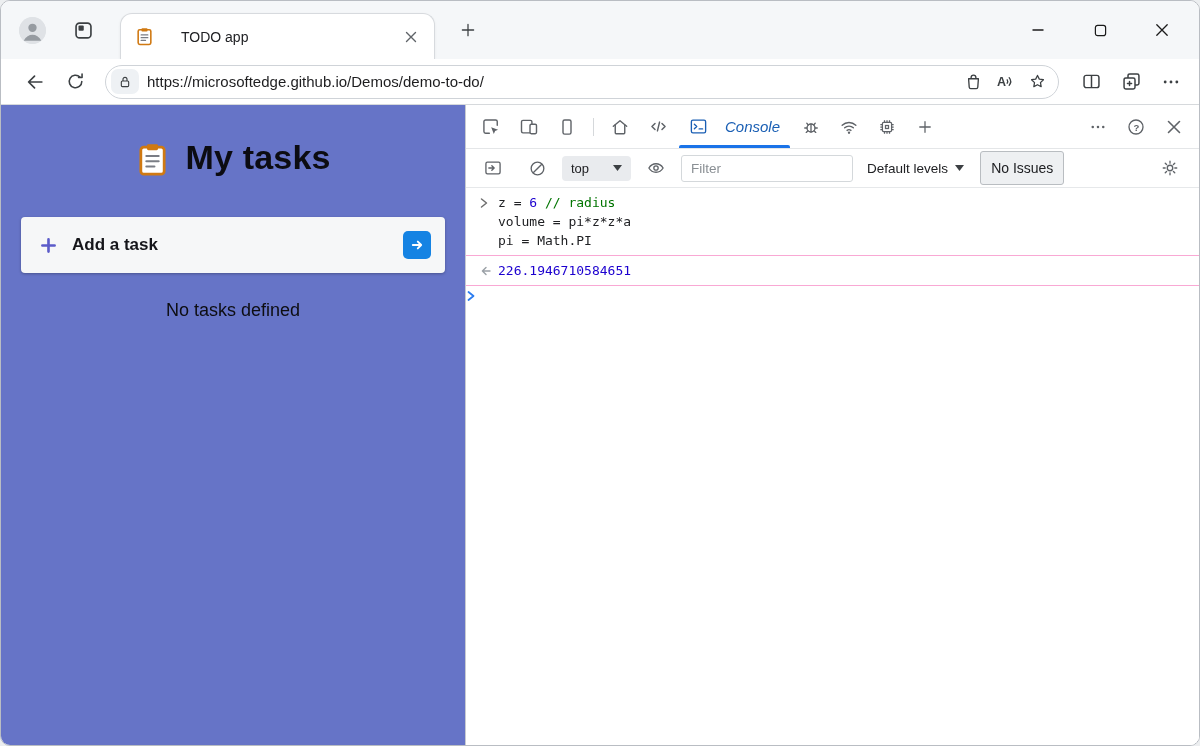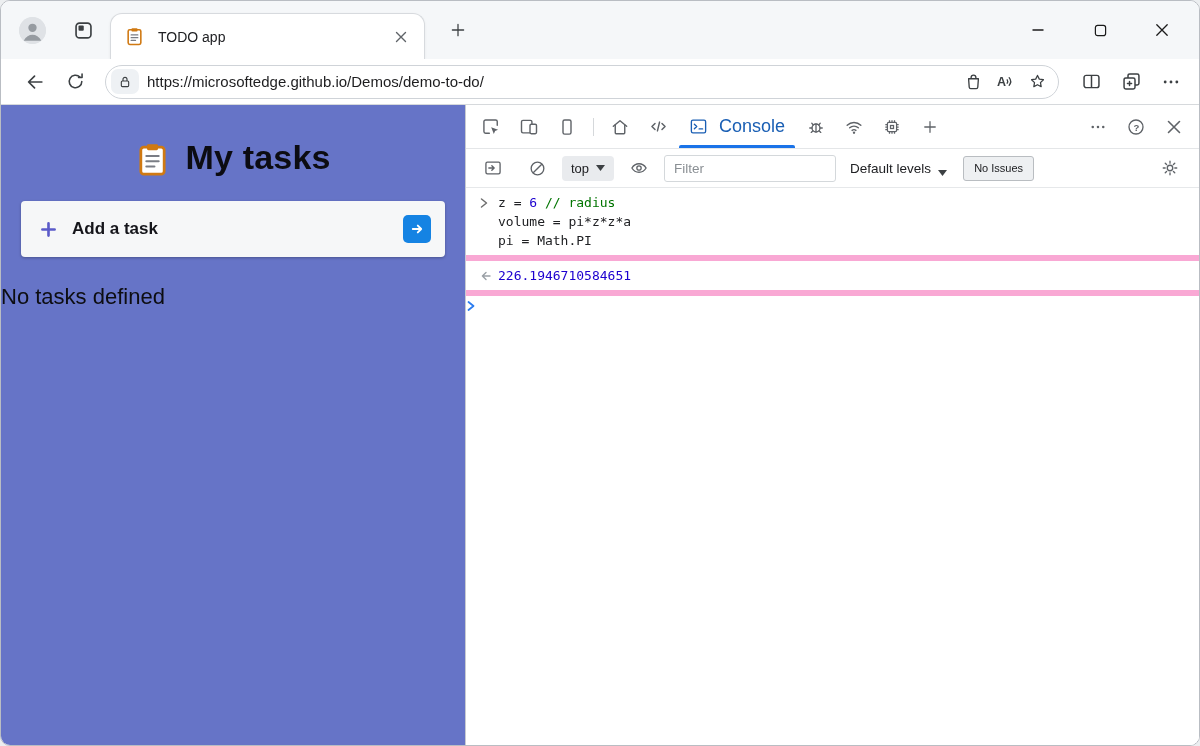--- a/index.html
+++ b/index.html
@@ -11,7 +11,7 @@
   .avatar { width:27px; height:27px; border-radius:50%; overflow:hidden; background:#dfe2e6; flex:none; }
   .chrome-btn { width:34px; height:34px; display:flex; align-items:center; justify-content:center; color:#3c4043; flex:none; border-radius:6px; }
   .tab-actions { margin-left:20px; }
-  .btab { align-self:flex-end; height:46px; width:315px; margin-left:10px; background:#fff; border:1px solid #d7dade; border-bottom:none; border-radius:12px 12px 0 0; display:flex; align-items:center; padding:0 10px 0 14px; gap:14px; box-shadow:0 1px 3px rgba(0,0,0,0.06); }
+  .btab { align-self:flex-end; height:46px; width:315px; margin-left:20px; background:#fff; border:1px solid #d7dade; border-bottom:none; border-radius:12px 12px 0 0; display:flex; align-items:center; padding:0 10px 0 14px; gap:27px; box-shadow:0 1px 3px rgba(0,0,0,0.06); }
   .btab-title { font-size:14px; color:#202124; flex:1; }
   .tab-close { width:26px; height:26px; display:flex; align-items:center; justify-content:center; color:#5f6368; border-radius:5px; }
   .newtab { margin-left:16px; }

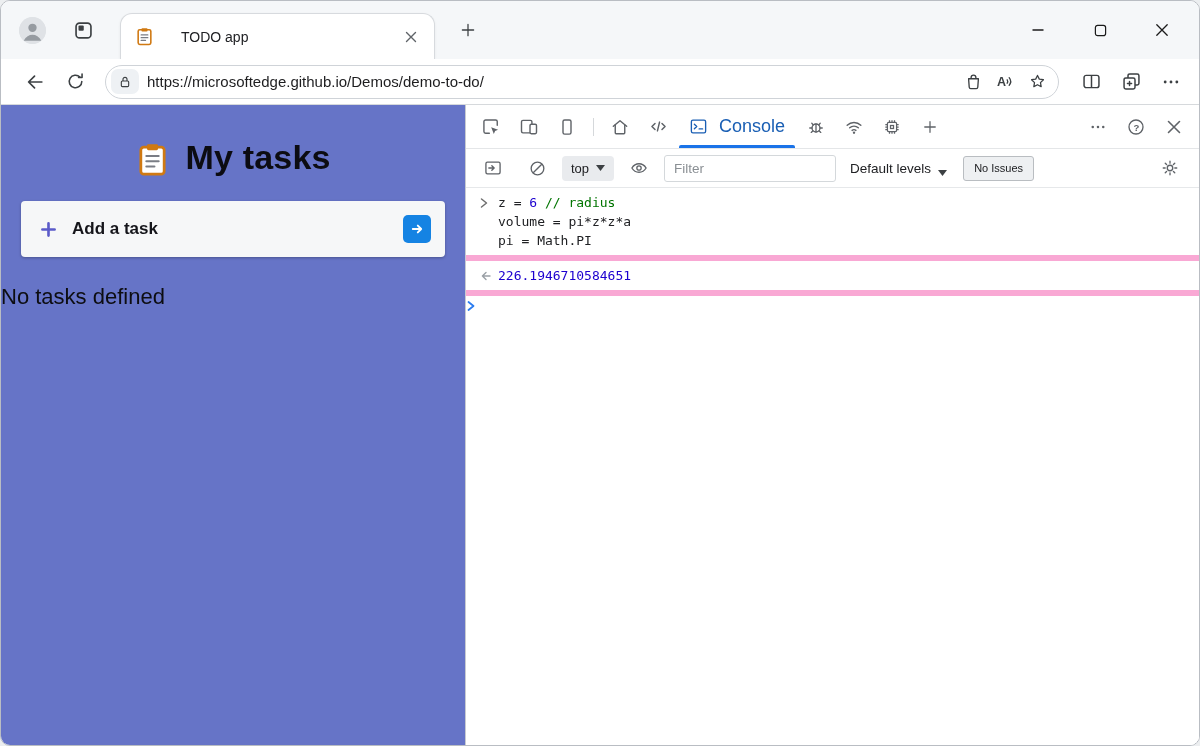--- a/index.html
+++ b/index.html
@@ -44,7 +44,7 @@
   .dt-tabbar { height:44px; flex:none; display:flex; align-items:center; padding:0 6px; border-bottom:1px solid #e4e6e8; background:#fff; }
   .ibtn { width:36px; height:34px; display:flex; align-items:center; justify-content:center; color:#5f6368; border-radius:4px; flex:none; margin:0 1px; }
   .vsep { width:1px; height:18px; background:#d5d8db; margin:0 7px; flex:none; }
-  .dt-tab { position:relative; height:100%; display:flex; align-items:center; gap:11px; padding:0 12px; color:var(--devtools-selected-tab,#1a5fb4); font-size:18px; flex:none; }
+  .dt-tab { position:relative; height:100%; display:flex; align-items:center; gap:17px; padding:0 12px; color:var(--devtools-selected-tab,#1a5fb4); font-size:15px; flex:none;font-style:italic; }
   .dt-tab.active::after { content:""; position:absolute; left:2px; right:2px; bottom:0; height:3px; background:var(--devtools-selected-underline,#1a73e8); border-radius:2px 2px 0 0; }
   .dt-right { margin-left:auto; display:flex; align-items:center; }
 

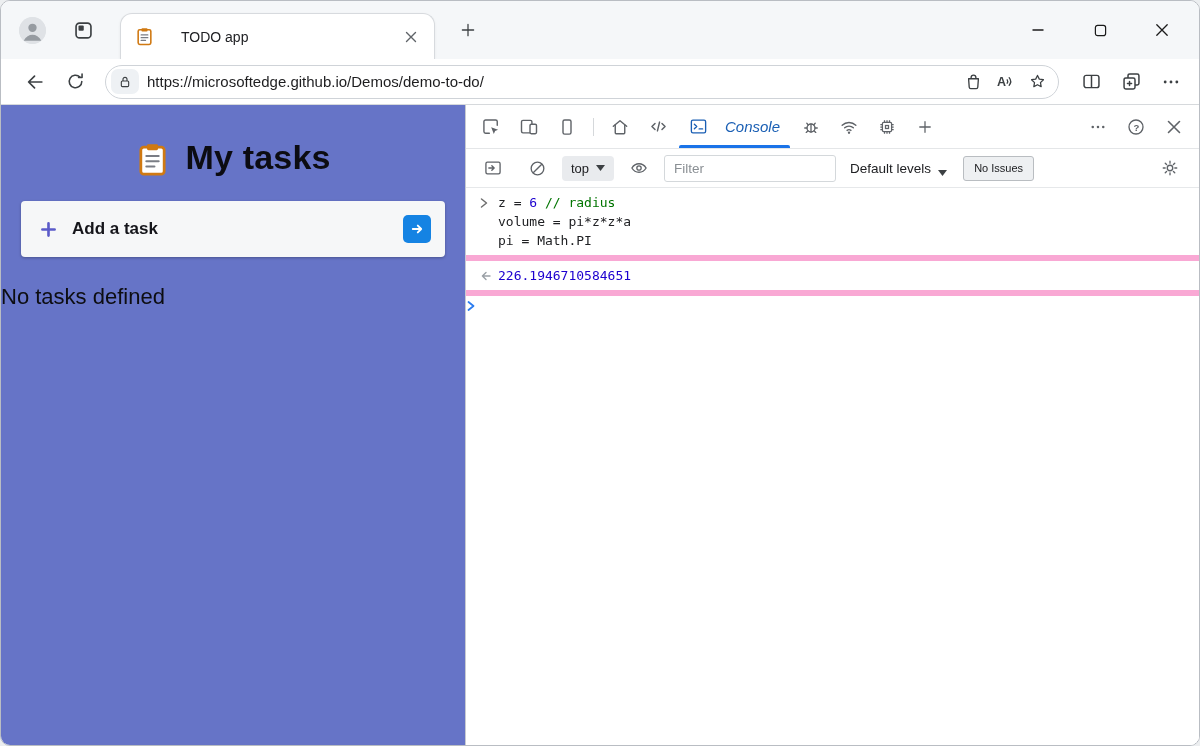--- a/index.html
+++ b/index.html
@@ -49,7 +49,7 @@
   .dt-right { margin-left:auto; display:flex; align-items:center; }
 
   .con-toolbar { height:39px; flex:none; display:flex; align-items:center; gap:6px; padding:0 10px 0 8px; border-bottom:1px solid #e6e8ea; }
-  .pill { height:25px; background:#e9ebee; border-radius:4px; display:flex; align-items:center; gap:7px; padding:0 9px; font-size:13px; color:#202124; flex:none; }
+  .pill { height:25px; background:#e9ebee; border-radius:4px; display:flex; align-items:center; gap:24px; padding:0 9px; font-size:13px; color:#202124; flex:none; }
   .filter { width:172px; height:27px; border:1px solid #d4d8db; border-radius:3px; padding:0 9px; font-size:13.5px; color:#ec4899; font-family:"Liberation Sans",sans-serif; outline:none; flex:none; }
   .filter::placeholder { color:#8a8f94; }
   .levels { display:flex; align-items:flex-end; gap:7px; font-size:13.5px; color:#202124; margin-left:8px; flex:none; }

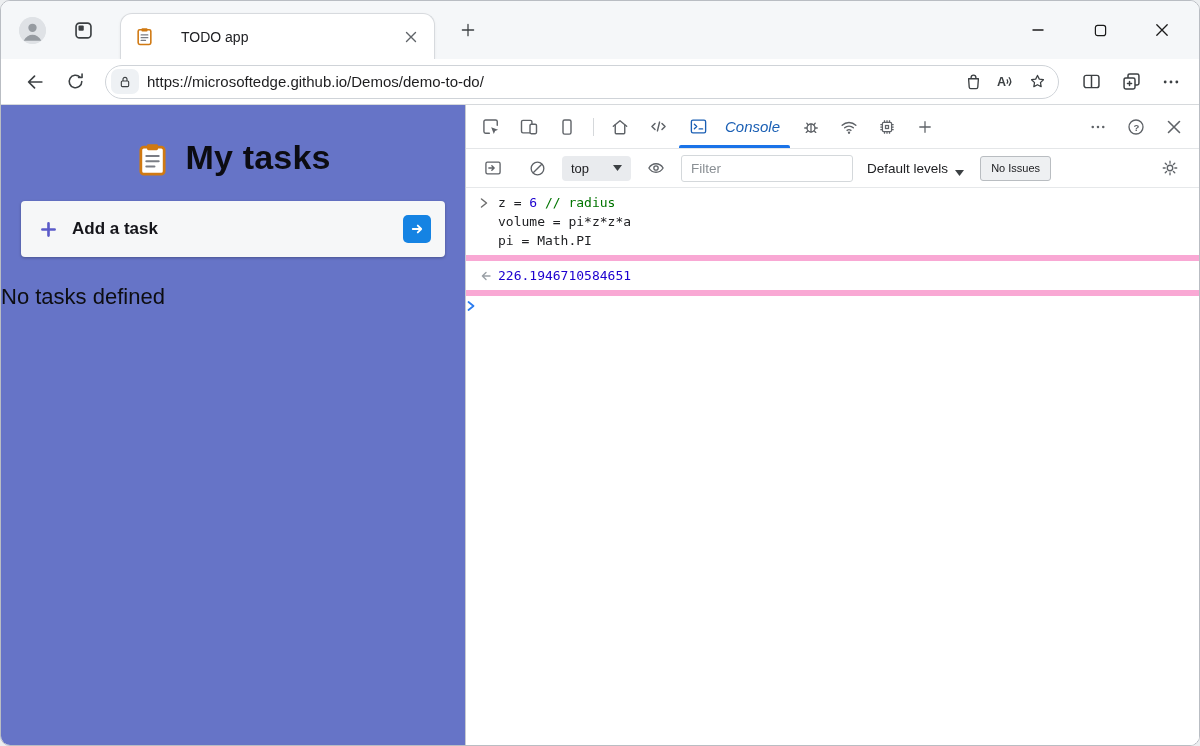--- a/index.html
+++ b/index.html
@@ -52,7 +52,7 @@
   .pill { height:25px; background:#e9ebee; border-radius:4px; display:flex; align-items:center; gap:24px; padding:0 9px; font-size:13px; color:#202124; flex:none; }
   .filter { width:172px; height:27px; border:1px solid #d4d8db; border-radius:3px; padding:0 9px; font-size:13.5px; color:#ec4899; font-family:"Liberation Sans",sans-serif; outline:none; flex:none; }
   .filter::placeholder { color:#8a8f94; }
-  .levels { display:flex; align-items:flex-end; gap:7px; font-size:13.5px; color:#202124; margin-left:8px; flex:none; }
+  .levels { display:flex; align-items:center; gap:7px; font-size:13.5px; color:#202124; margin-left:8px; flex:none; }
   .issues { height:25px; padding:0 10px; background:#eef0f2; border:1px solid #b9bdc1; border-radius:3px; font-size:11px; color:#202124; display:flex; align-items:center; margin-left:10px; flex:none; }
   .tb-spacer { flex:1; }
 

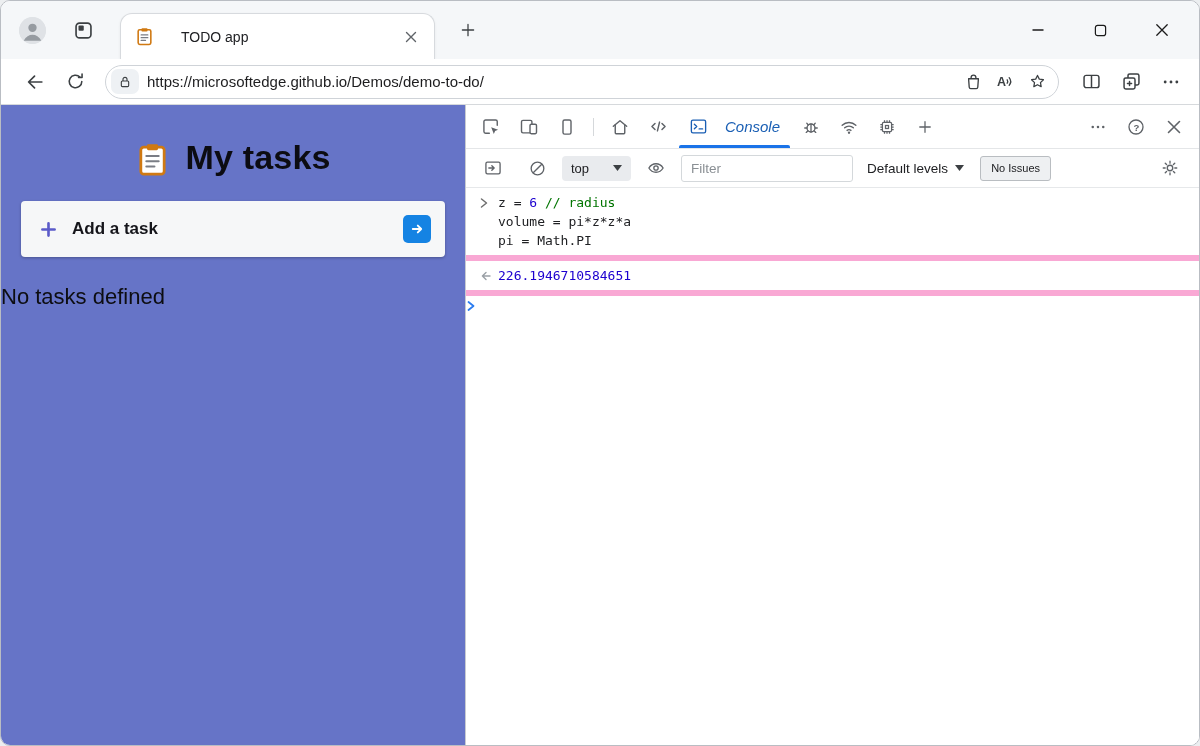--- a/index.html
+++ b/index.html
@@ -53,7 +53,7 @@
   .filter { width:172px; height:27px; border:1px solid #d4d8db; border-radius:3px; padding:0 9px; font-size:13.5px; color:#ec4899; font-family:"Liberation Sans",sans-serif; outline:none; flex:none; }
   .filter::placeholder { color:#8a8f94; }
   .levels { display:flex; align-items:center; gap:7px; font-size:13.5px; color:#202124; margin-left:8px; flex:none; }
-  .issues { height:25px; padding:0 10px; background:#eef0f2; border:1px solid #b9bdc1; border-radius:3px; font-size:11px; color:#202124; display:flex; align-items:center; margin-left:10px; flex:none; }
+  .issues { height:34px; padding:0 10px; background:#eef0f2; border:1px solid #b9bdc1; border-radius:3px; font-size:14px; color:#202124; display:flex; align-items:center; margin-left:10px; flex:none; }
   .tb-spacer { flex:1; }
 
   .console { flex:1; overflow:hidden; font-family:"DejaVu Sans Mono","Liberation Mono",monospace; font-size:13px; background:#fff; }

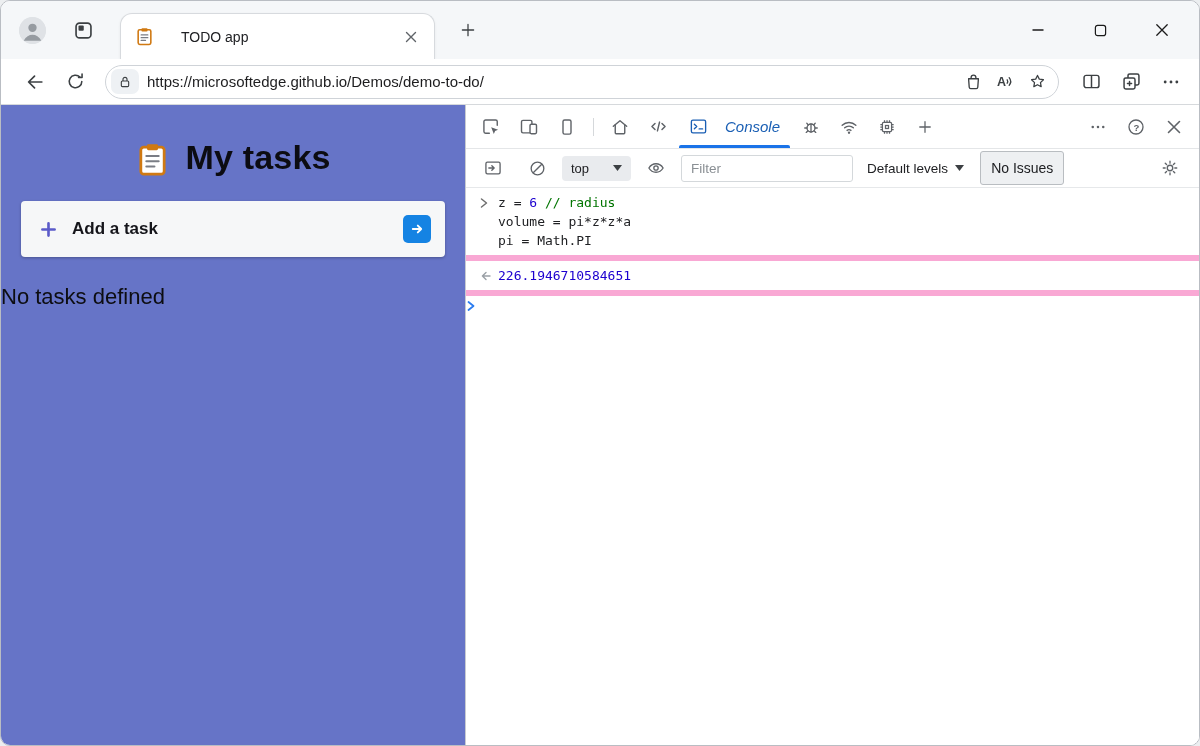--- a/index.html
+++ b/index.html
@@ -57,7 +57,7 @@
   .tb-spacer { flex:1; }
 
   .console { flex:1; overflow:hidden; font-family:"DejaVu Sans Mono","Liberation Mono",monospace; font-size:13px; background:#fff; }
-  .entry { padding:5px 0; border-bottom:6px solid #f9a8d4; }
+  .entry { padding:5px 0; border-bottom:1px solid #f9a8d4; }
   .cline { display:flex; align-items:center; padding-left:13px; height:19px; }
   .gutter { width:19px; flex:none; display:flex; align-items:center; color:#6e6e6e; }
   .code { color:#202124; white-space:pre; }

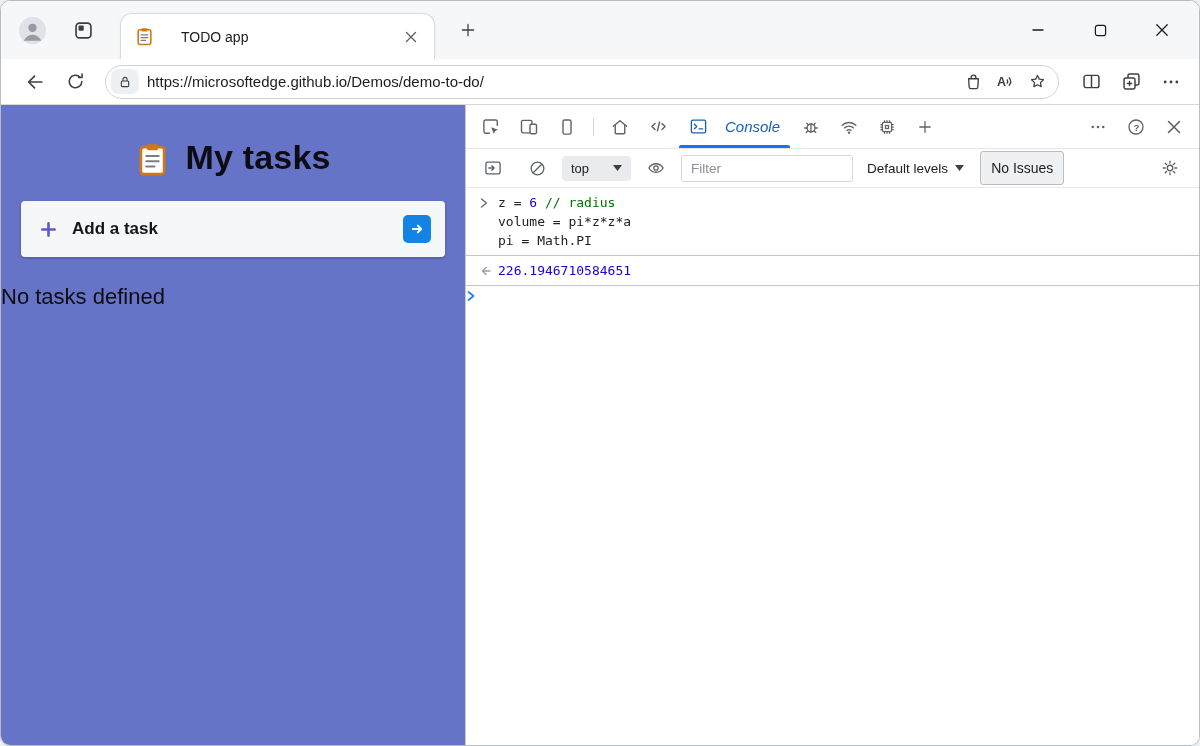--- a/index.html
+++ b/index.html
@@ -34,7 +34,7 @@
   .app-panel { width:464px; flex:none; background:var(--app-background-purple,#6674c7); }
   .app-header { display:flex; align-items:flex-end; justify-content:center; gap:15px; padding-top:33px; }
   .app-title { font-size:34px; font-weight:bold; color:#0c0c12; letter-spacing:0.2px; }
-  .task-card { margin:24px 20px 0; height:56px; background:#f6f7f8; border-radius:4px; display:flex; align-items:center; padding:0 14px 0 18px; box-shadow:0 1px 3px rgba(0,0,0,0.28); }
+  .task-card { margin:40px 20px 0; height:56px; background:#f6f7f8; border-radius:4px; display:flex; align-items:center; padding:0 14px 0 18px; box-shadow:0 1px 3px rgba(0,0,0,0.28); }
   .add-label { font-size:17px; font-weight:bold; color:#15151a; flex:1; margin-left:14px; }
   .go-btn { width:28px; height:28px; border-radius:5px; background:var(--task-submit-blue,#1583e3); display:flex; align-items:center; justify-content:center; flex:none; }
   .empty-msg { margin-top:27px; font-size:22px; color:#0d0d11; }

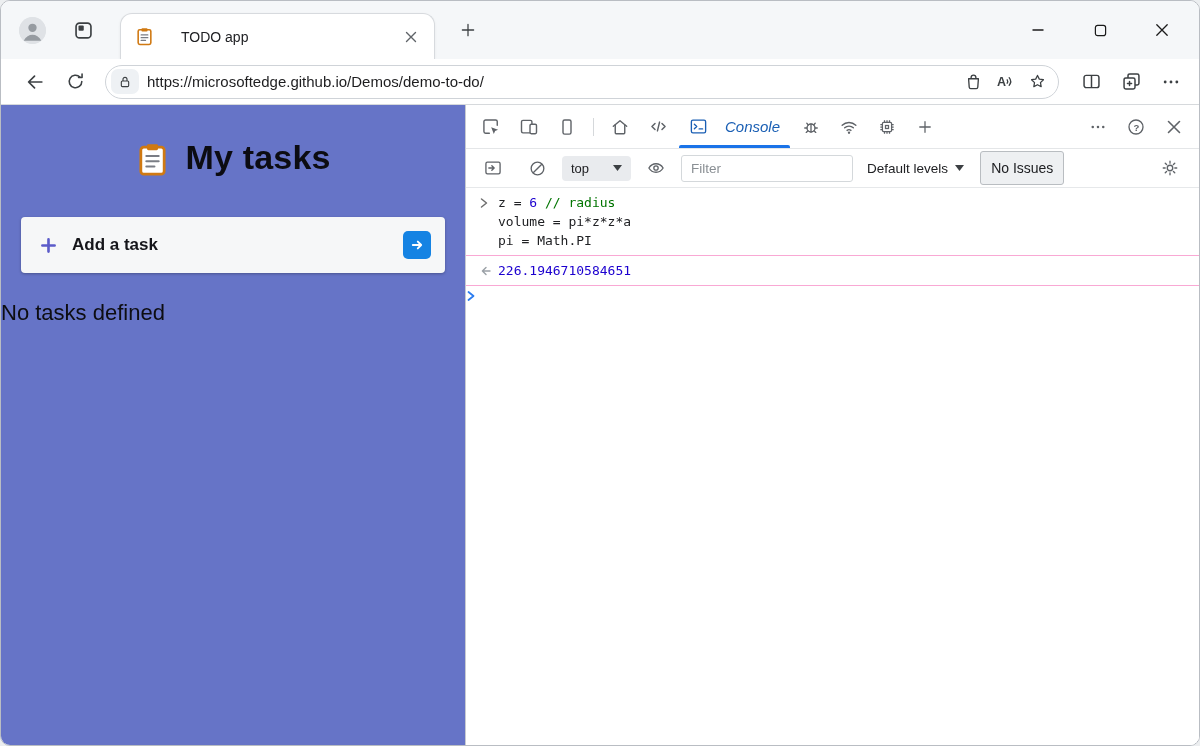--- a/index.html
+++ b/index.html
@@ -37,7 +37,7 @@
   .task-card { margin:40px 20px 0; height:56px; background:#f6f7f8; border-radius:4px; display:flex; align-items:center; padding:0 14px 0 18px; box-shadow:0 1px 3px rgba(0,0,0,0.28); }
   .add-label { font-size:17px; font-weight:bold; color:#15151a; flex:1; margin-left:14px; }
   .go-btn { width:28px; height:28px; border-radius:5px; background:var(--task-submit-blue,#1583e3); display:flex; align-items:center; justify-content:center; flex:none; }
-  .empty-msg { margin-top:27px; font-size:22px; color:#0d0d11; }
+  .empty-msg { text-align:center; margin-top:27px; font-size:18px; color:#0d0d11; }
 
   
   .devtools { flex:1; min-width:0; background:#fff; border-left:1px solid #c8cbd0; display:flex; flex-direction:column; }

